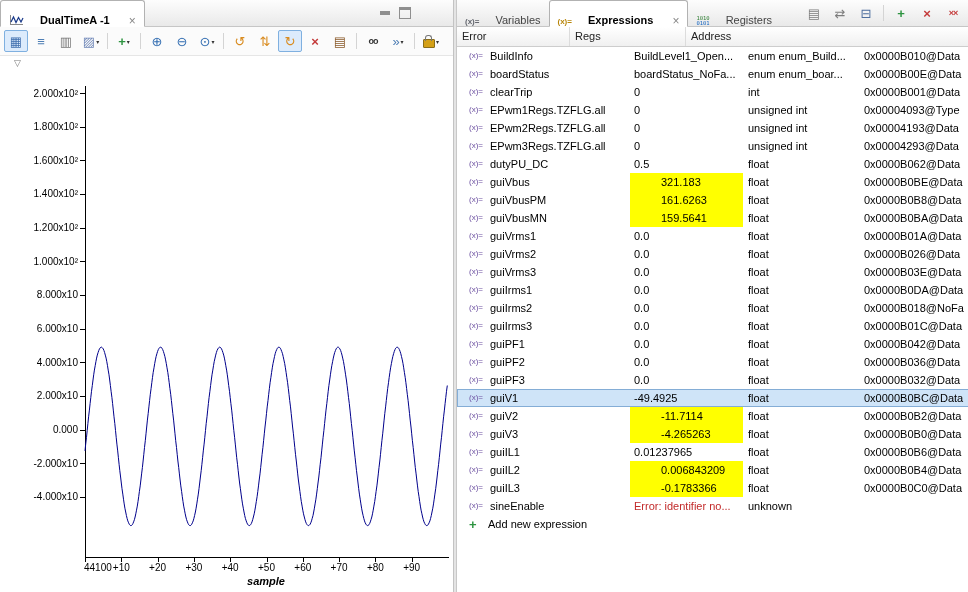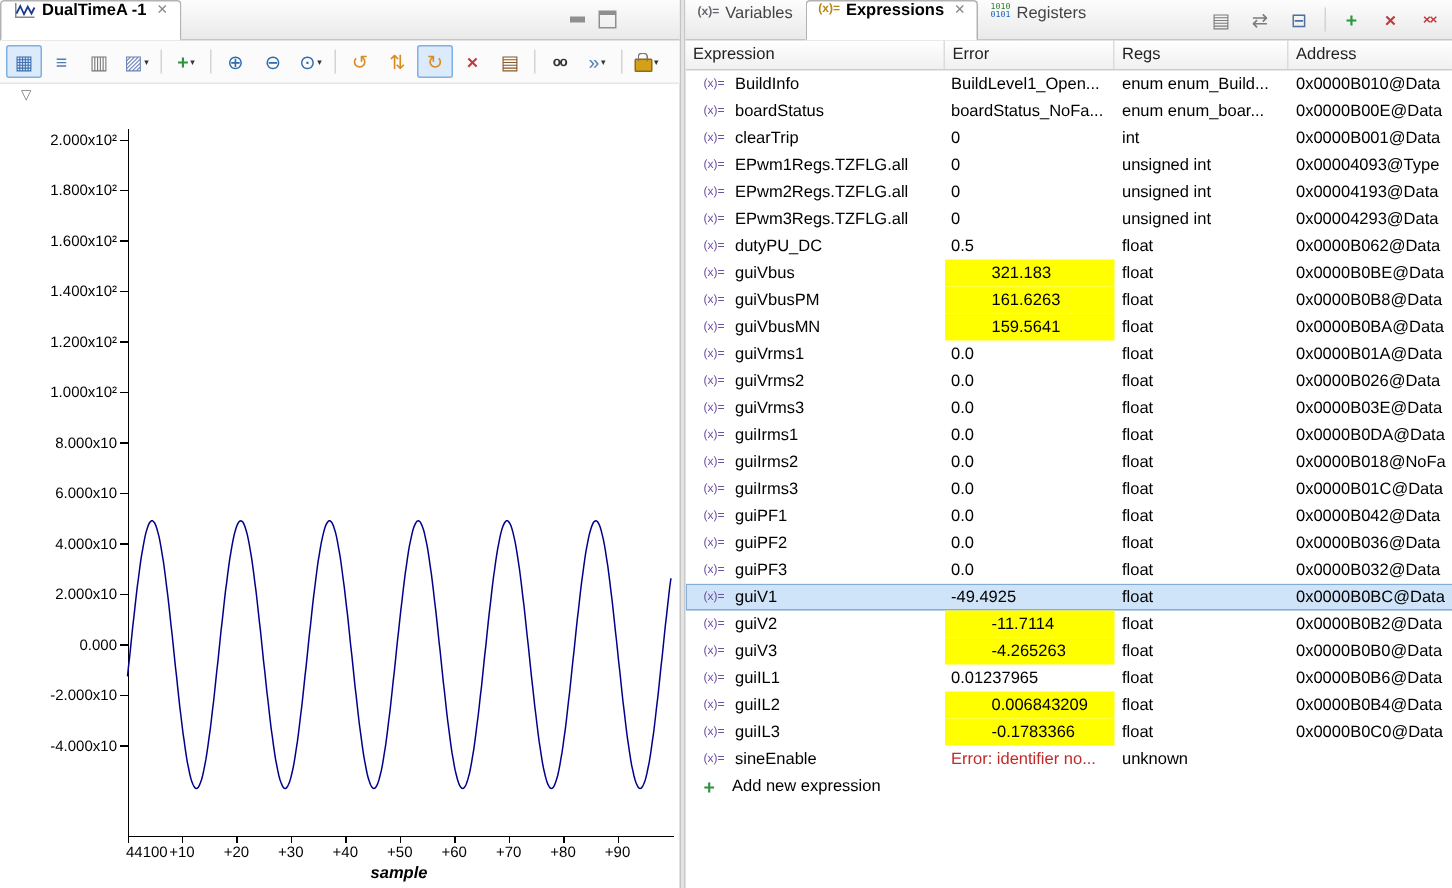--- a/index.html
+++ b/index.html
@@ -14,7 +14,7 @@
   
   .tabbar{height:26px;background:linear-gradient(#fdfdfd,#e9e9e9);border-bottom:1px solid #c6c6c6;
           display:flex;align-items:flex-end;position:relative;}
-  .tab{display:flex;align-items:flex-start;gap:4px;padding:0 8px;height:23px;color:#444;white-space:nowrap;}
+  .tab{display:flex;align-items:flex-end;gap:16px;padding:0 8px;height:23px;color:#444;white-space:nowrap;}
   .tab.active{background:#fff;border:1px solid #b2b2b2;border-bottom:1px solid #fff;height:25px;margin-bottom:-1px;
               border-radius:3px 3px 0 0;color:#000;font-weight:bold;}
   .close{font-size:12px;color:#888;margin-left:3px;font-weight:normal;cursor:pointer;line-height:10px;}

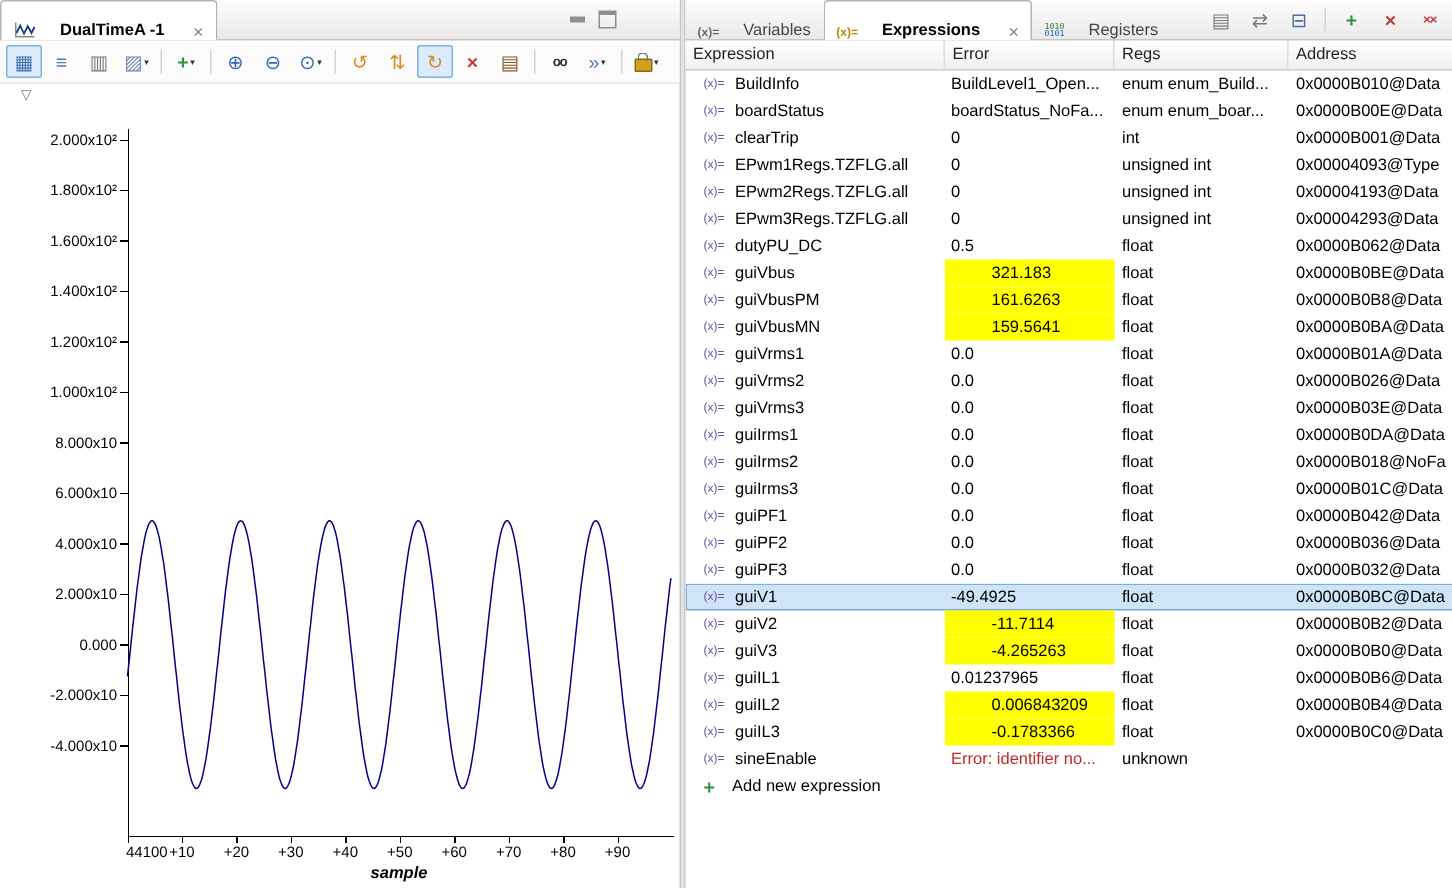--- a/index.html
+++ b/index.html
@@ -243,7 +243,6 @@
     </div>
 
     <div class="thead">
-      <div class="hc c0">Expression</div>
       <div class="hc c1">Error</div>
       <div class="hc c2">Regs</div>
       <div class="hc c3">Address</div>

